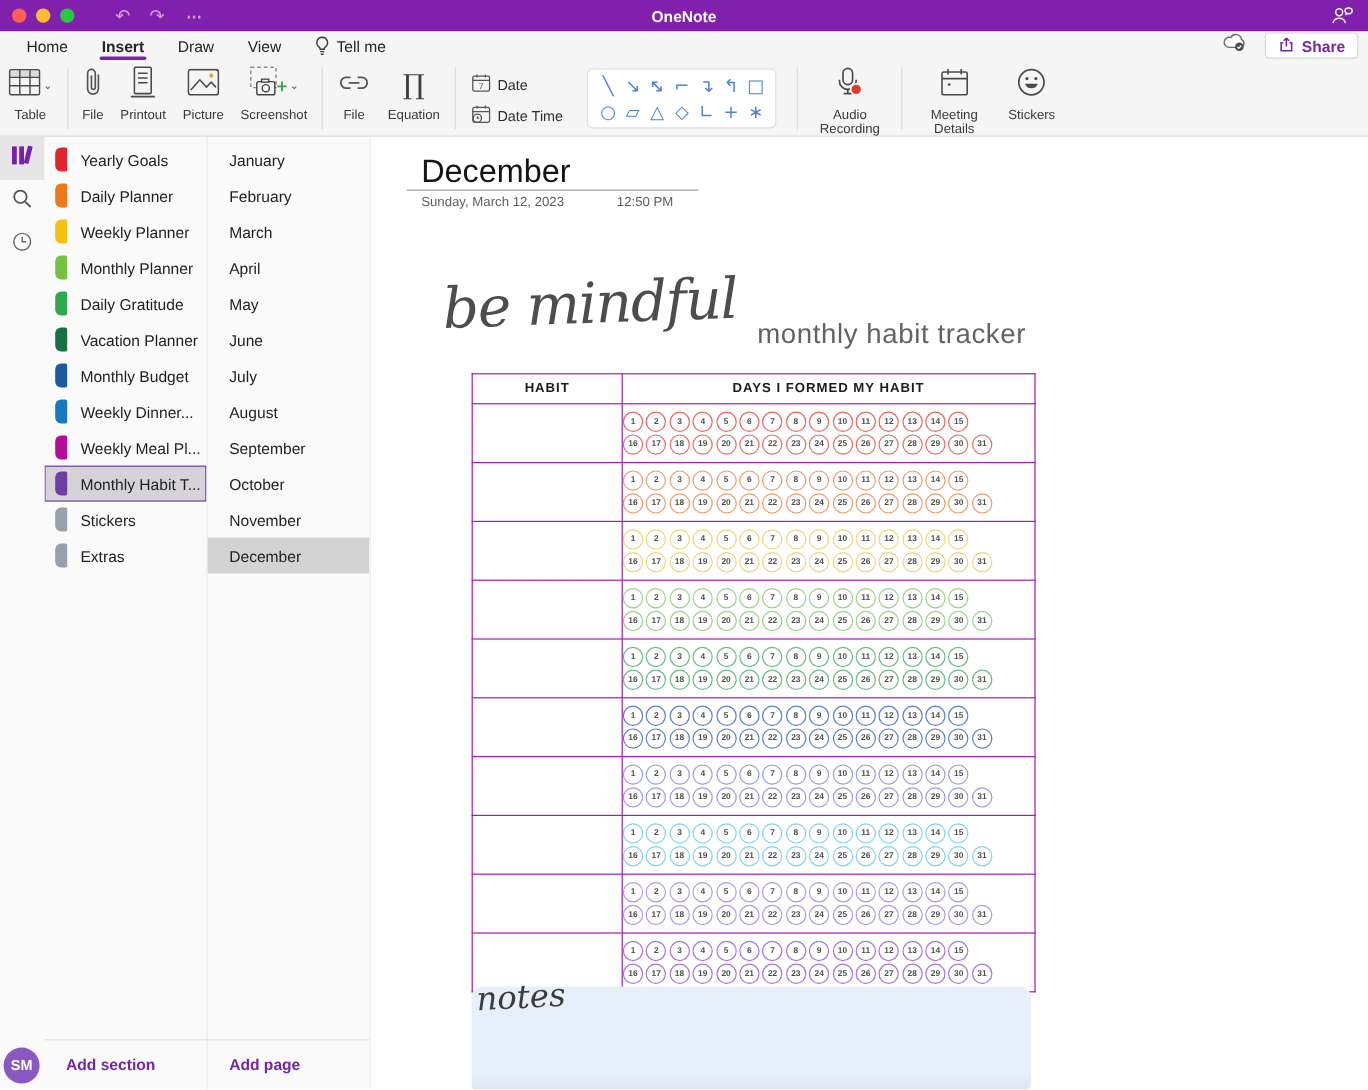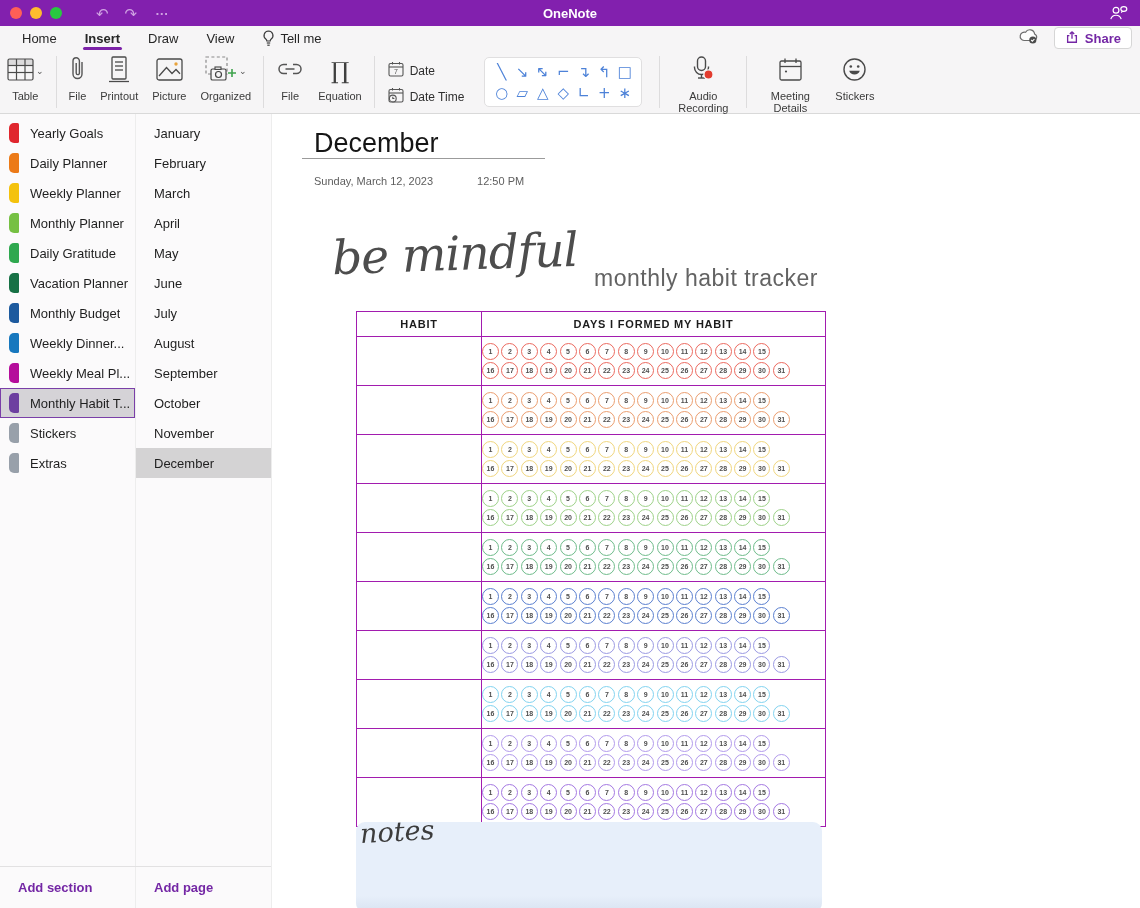--- a/index.html
+++ b/index.html
@@ -250,7 +250,7 @@
         </span>
         <span class="chev">⌄</span>
       </div>
-      <div class="rlbl">Organized</div>
+      <div class="rlbl">Screenshot</div>
     </div>
     <div class="rdivider"></div>
 

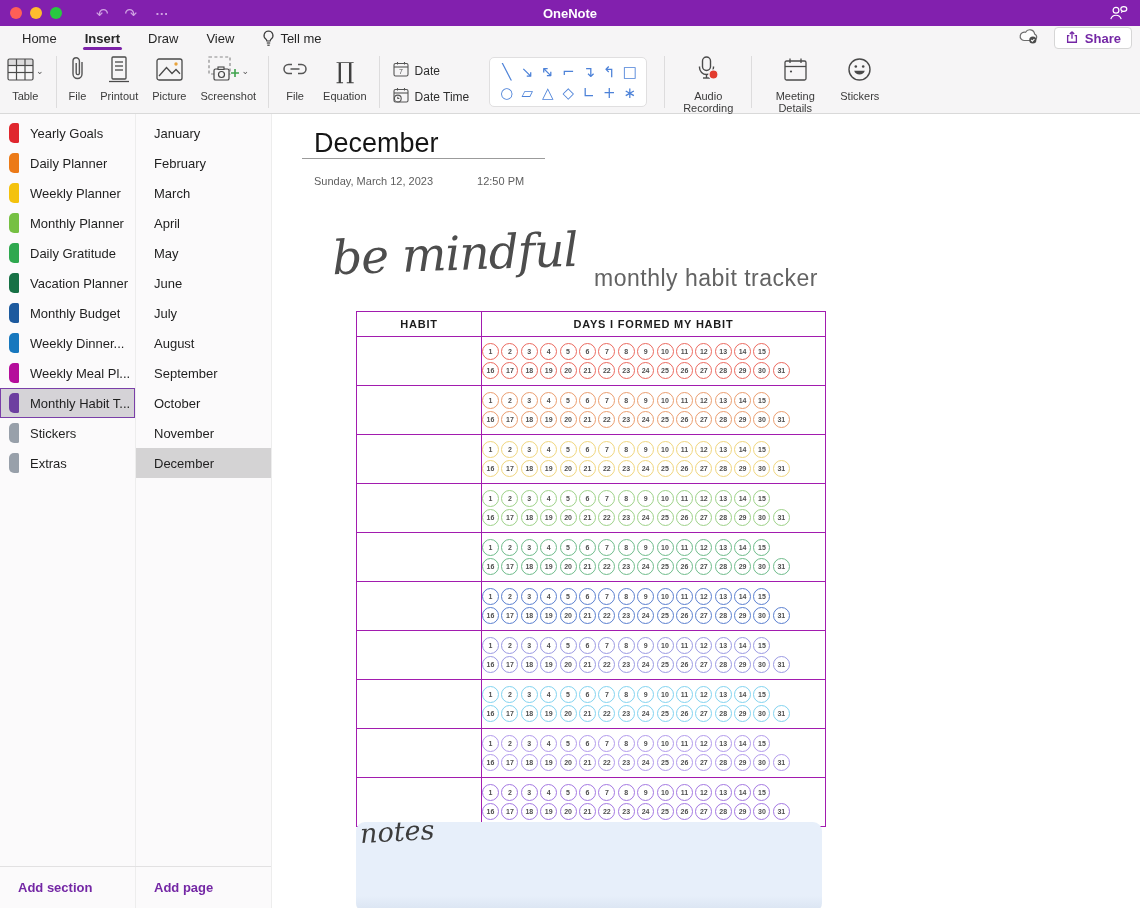--- a/index.html
+++ b/index.html
@@ -87,7 +87,7 @@
   .content{flex:1;background:#fff;position:relative;border-left:1px solid #ededed;overflow:hidden;}
   .page-title{position:absolute;left:42px;top:14px;font-size:27px;color:#151515;}
   .title-rule{position:absolute;left:30px;top:44px;width:243px;height:1px;background:#9b9b9b;}
-  .date-row{position:absolute;left:42px;top:61px;font-size:11px;color:#5e5e5e;display:flex;gap:44px;align-items:center;}
+  .date-row{position:absolute;left:42px;top:49px;font-size:11px;color:#5e5e5e;display:flex;gap:44px;align-items:center;}
   .script{font-family:"DejaVu Serif",serif;font-style:italic;color:#4d4d4d;}
   .be-mindful{position:absolute;left:60px;top:112px;font-size:47px;letter-spacing:-1px;
     transform:rotate(-2deg);}

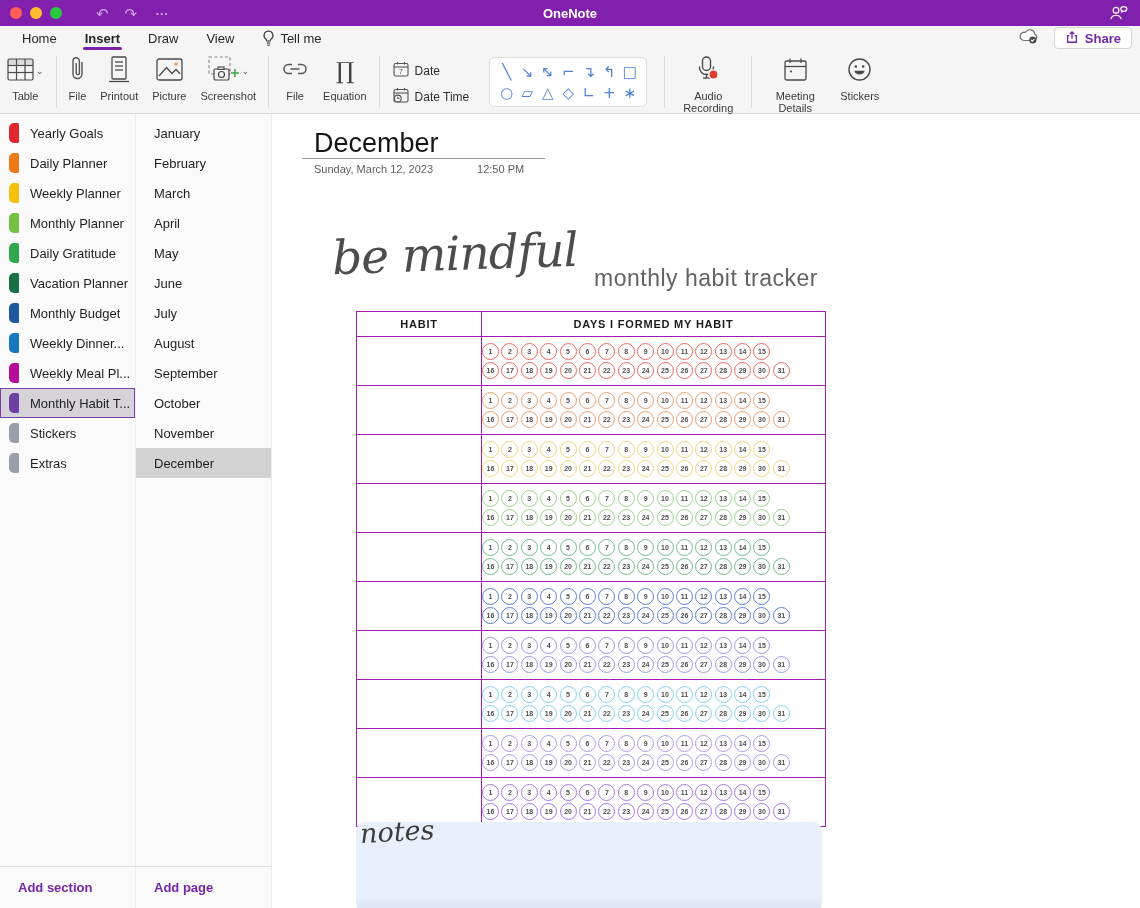--- a/index.html
+++ b/index.html
@@ -371,6 +371,34 @@
 
   <div class="bodywrap">
 
+    <div class="rail">
+      <div class="rail-cell sel">
+        <span>
+          <svg width="20" height="17" viewBox="0 0 20 17">
+            <rect x="1" y="1" width="4" height="15" fill="#7a1fa8"></rect>
+            <rect x="7" y="1" width="4" height="15" fill="#7a1fa8"></rect>
+            <rect x="12.5" y="0.5" width="4" height="15" fill="#7a1fa8" transform="rotate(14 14.5 8)"></rect>
+          </svg>
+        </span>
+      </div>
+      <div class="rail-cell">
+        <span>
+          <svg width="17" height="17" viewBox="0 0 17 17" fill="none" stroke="#555" stroke-width="1.5">
+            <circle cx="7" cy="7" r="5.2"></circle>
+              <line x1="11" y1="11" x2="15.5" y2="15.5"></line>
+          </svg>
+        </span>
+      </div>
+      <div class="rail-cell">
+        <span>
+          <svg width="17" height="17" viewBox="0 0 17 17" fill="none" stroke="#666" stroke-width="1.2">
+            <circle cx="8.5" cy="8.5" r="7"></circle>
+              <path d="M8.5 4.5 V8.5 H11.7"></path>
+          </svg>
+        </span>
+      </div>
+      <div class="avatar">SM</div>
+    </div>
 
     <div class="sidebar">
       <div class="sidebar-cols">

